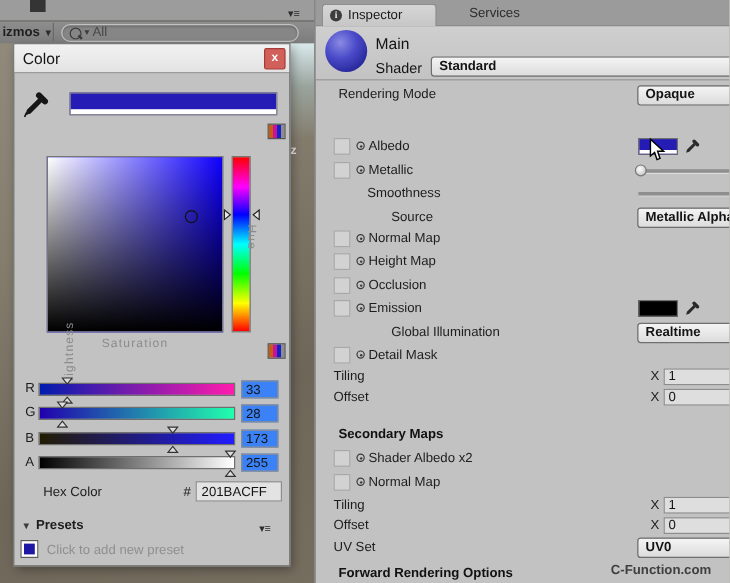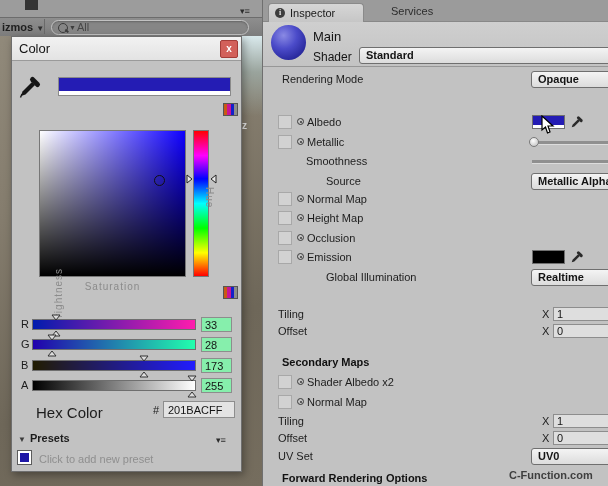--- a/index.html
+++ b/index.html
@@ -338,6 +338,13 @@
       <div class="dropdown dd-row">Realtime</div>
     </div>
 
+    <div class="ir" style="top:288px">
+      <span class="slot"></span>
+      <span class="tgt">
+          <i></i>
+        </span>
+      <span class="lab" style="left:44px">Detail Mask</span>
+    </div>
 
     <div class="ir" style="top:306px">
       <span class="lab" style="left:15px">Tiling</span>

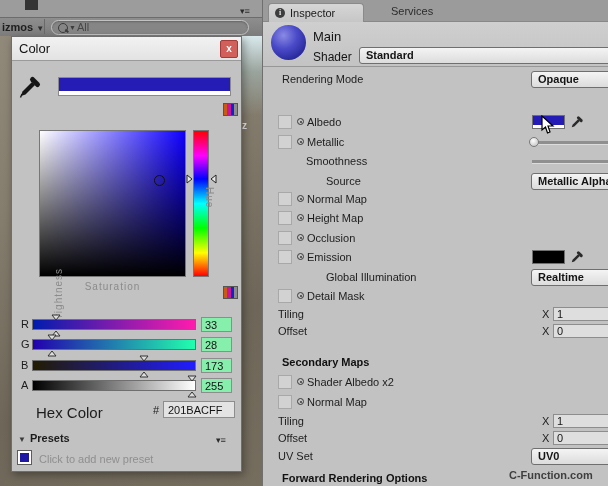--- a/index.html
+++ b/index.html
@@ -66,7 +66,7 @@
   .tr-b{background:linear-gradient(to right,#211C00,#211CFF);}
   .tr-a{background:linear-gradient(to right,#000,#fff);}
   .handle{position:absolute;top:-6px;width:10px;height:23px;}
-  .chval{position:absolute;left:189px;top:0px;width:31px;height:15px;background:#86efac;
+  .chval{position:absolute;left:189px;top:0px;width:31px;height:15px;background:#3b82f6;
     border:1px solid #8d8d8d;font-size:11px;color:#141414;padding:0 0 0 3px;box-sizing:border-box;line-height:13px;}
   .hexlabel{position:absolute;left:24px;top:367px;font-size:15px;color:#1c1c1c;}
   .hexhash{position:absolute;left:141px;top:367px;font-size:11px;color:#1c1c1c;}

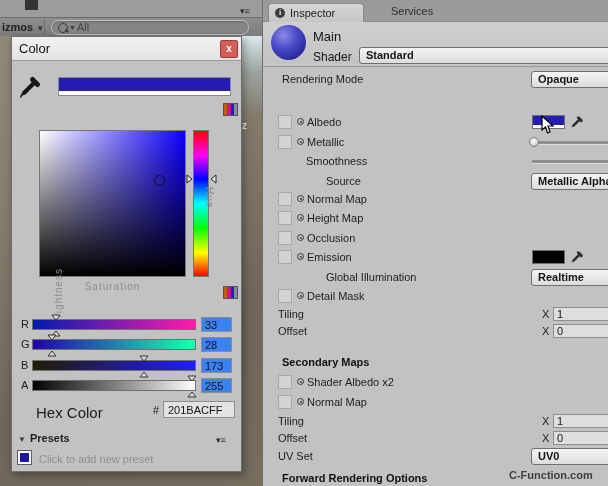--- a/index.html
+++ b/index.html
@@ -68,7 +68,7 @@
   .handle{position:absolute;top:-6px;width:10px;height:23px;}
   .chval{position:absolute;left:189px;top:0px;width:31px;height:15px;background:#3b82f6;
     border:1px solid #8d8d8d;font-size:11px;color:#141414;padding:0 0 0 3px;box-sizing:border-box;line-height:13px;}
-  .hexlabel{position:absolute;left:24px;top:367px;font-size:15px;color:#1c1c1c;}
+  .hexlabel{position:absolute;left:24px;top:367px;font-size:11px;color:#1c1c1c;}
   .hexhash{position:absolute;left:141px;top:367px;font-size:11px;color:#1c1c1c;}
   .hexfield{position:absolute;left:151px;top:364px;width:72px;height:17px;background:#e3e3e3;
     border:1px solid #8d8d8d;font-size:11px;color:#141414;padding-left:4px;box-sizing:border-box;line-height:15px;}

